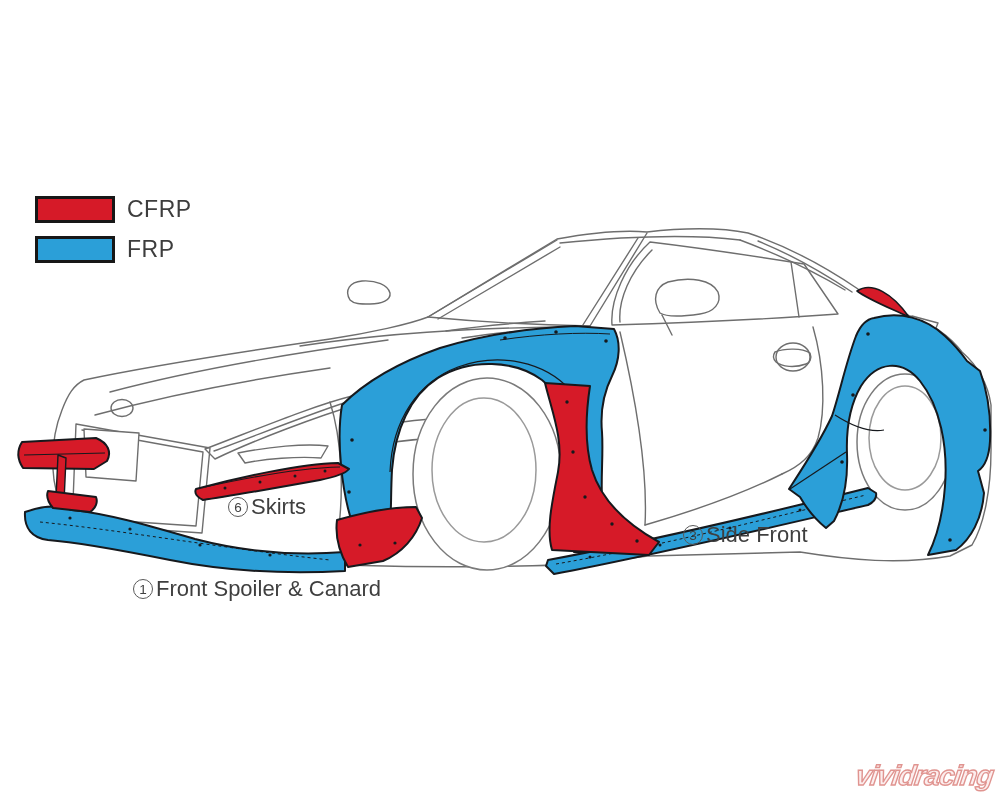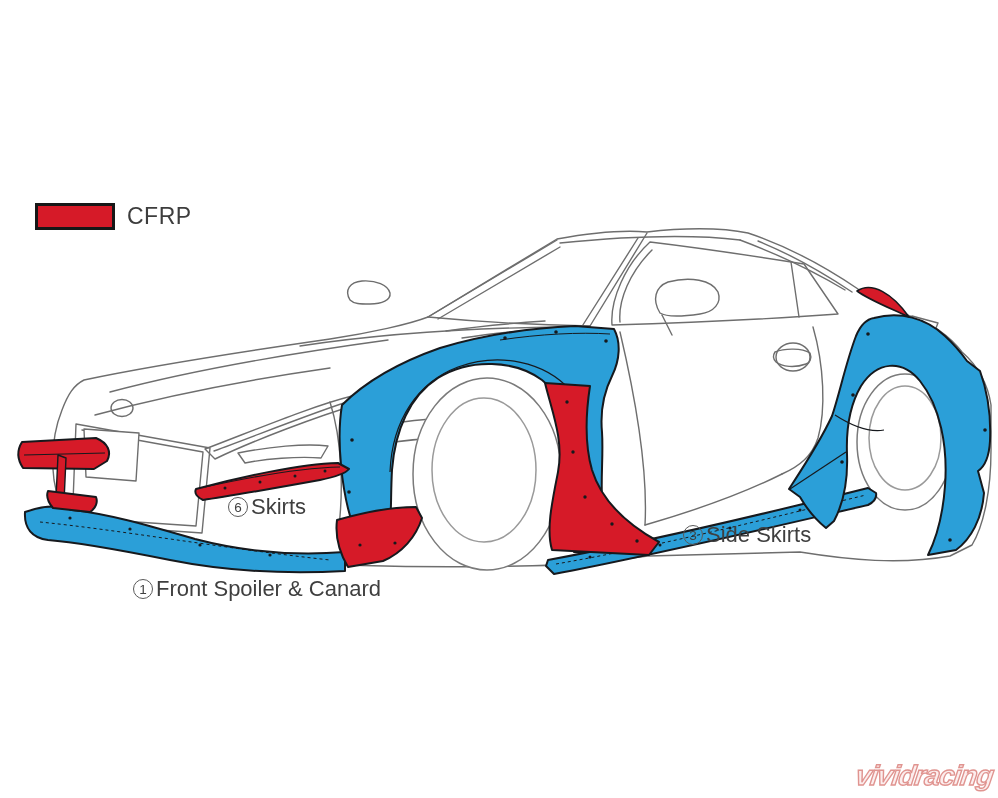--- a/index.html
+++ b/index.html
@@ -9,7 +9,7 @@
 
   
   .legend{position:absolute;left:35px;top:196px;display:flex;flex-direction:column;gap:13px;}
-  .legend-row{display:flex;align-items:center;gap:12px;margin-top:7px;}
+  .legend-row{display:flex;align-items:center;gap:12px;}
   .swatch{width:80px;height:27px;border:3px solid #171717;box-sizing:border-box;}
   .swatch.red{background:#d61a28;}
   .swatch.blue{background:#2b9fd8;}

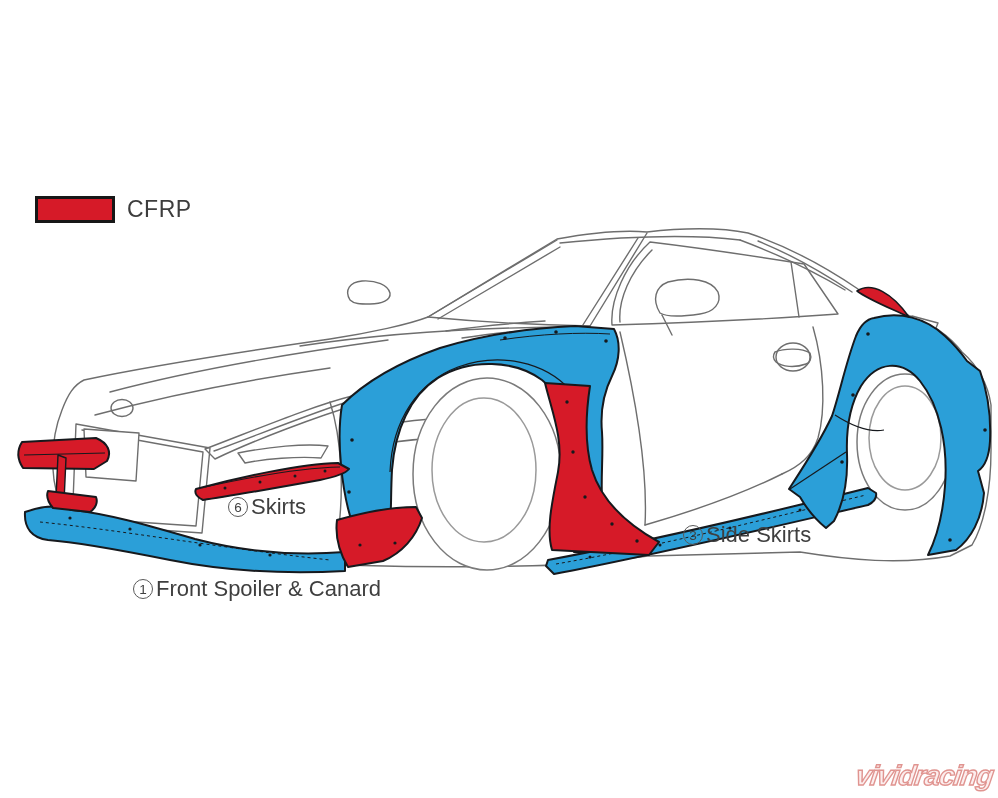--- a/index.html
+++ b/index.html
@@ -233,6 +233,10 @@
       <span class="swatch red"></span>
       <span class="legend-label">CFRP</span>
     </div>
+    <div class="legend-row">
+      <span class="swatch blue"></span>
+      <span class="legend-label">FRP</span>
+    </div>
   </div>
 
   <div class="part-label lbl-canard">

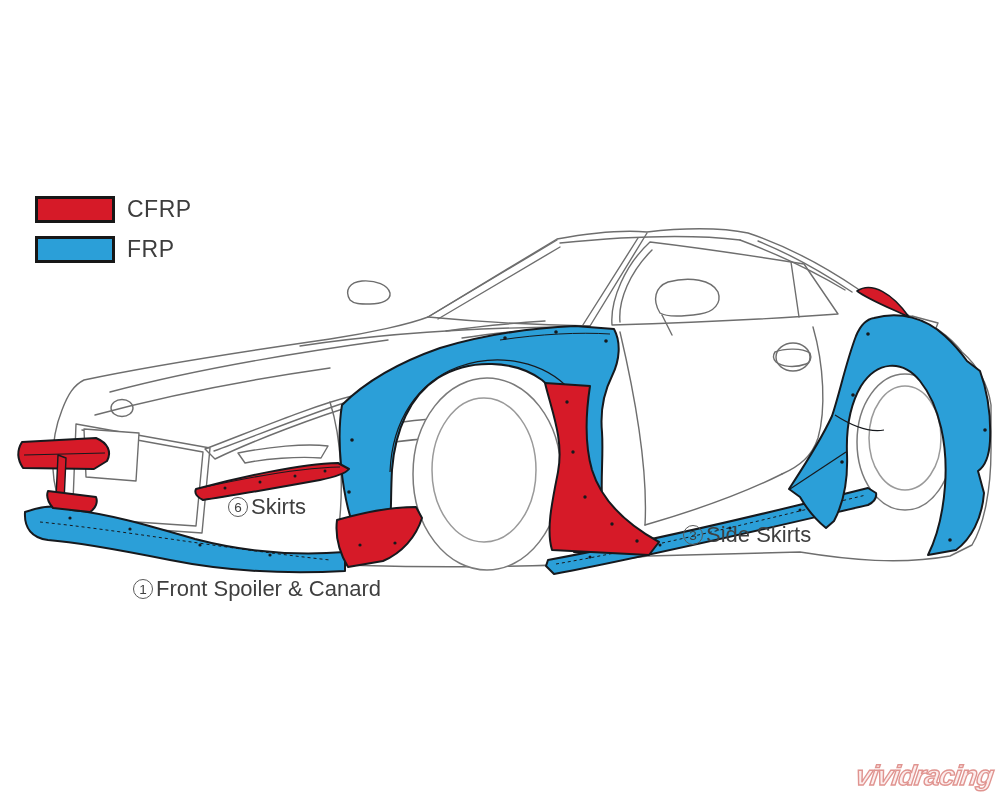--- a/index.html
+++ b/index.html
@@ -249,7 +249,7 @@
   </div>
   <div class="part-label lbl-skirts">
     <span class="circ-num">3</span>
-    <span>Side Skirts</span>
+    <span>Side Front</span>
   </div>
 
   <div class="watermark">vividracing</div>

